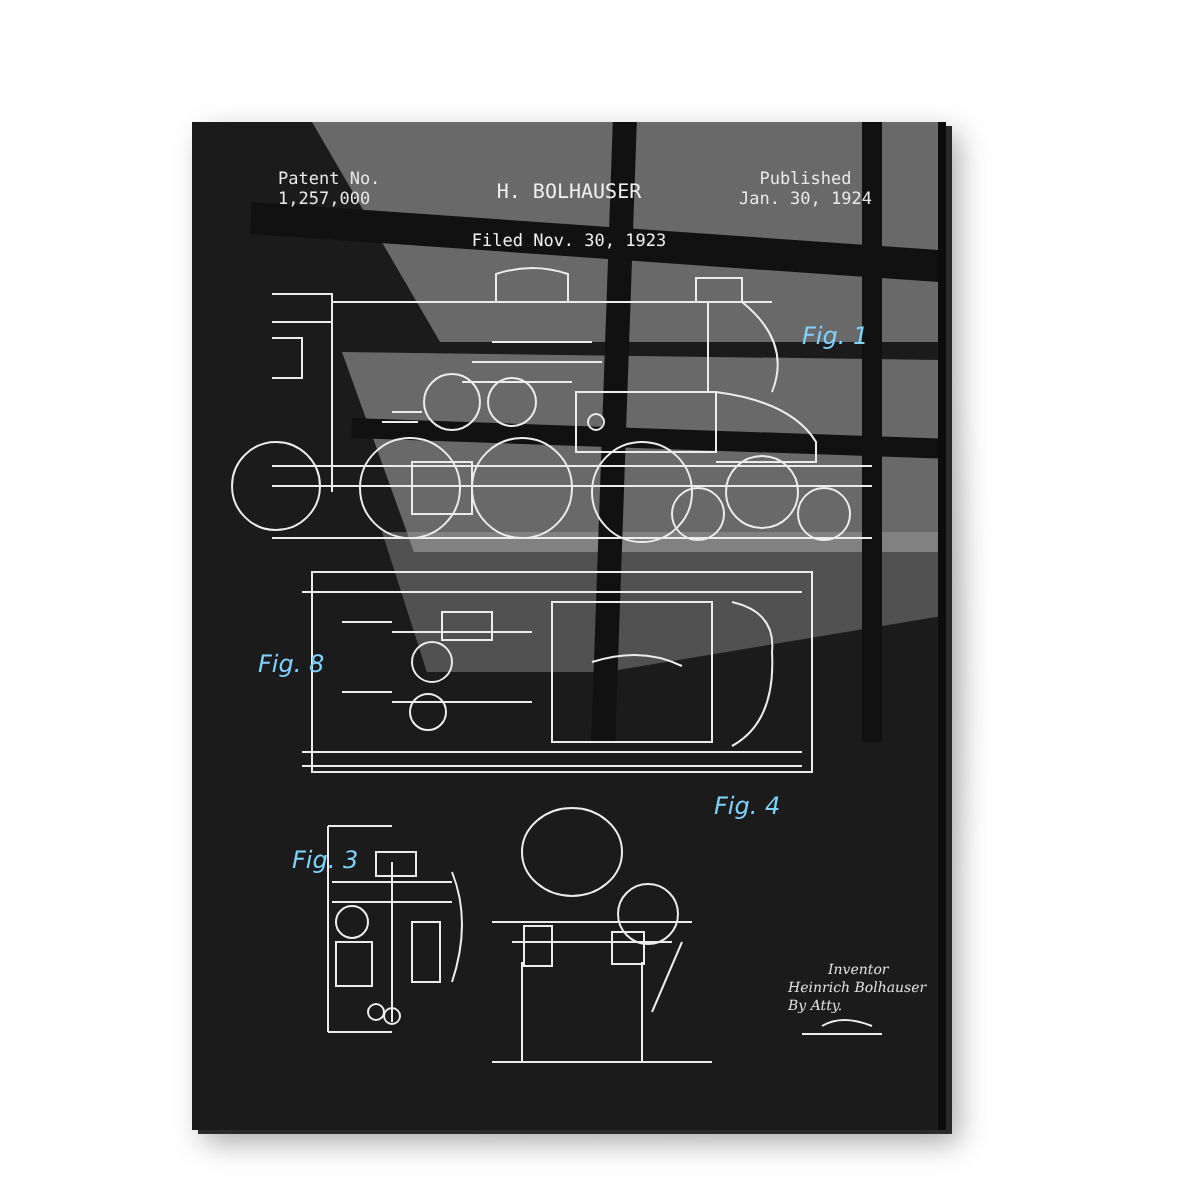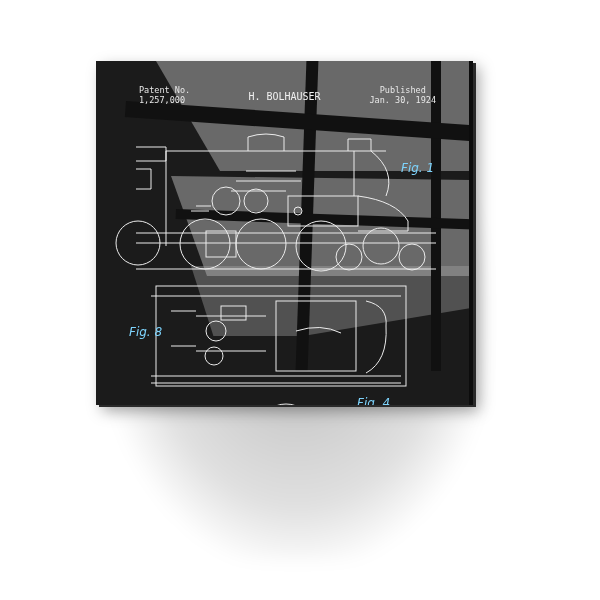--- a/index.html
+++ b/index.html
@@ -5,7 +5,7 @@
   html, body { margin:0; padding:0; }
   body { width:600px; height:600px; background:#ffffff; position:relative; overflow:hidden; font-family:"DejaVu Serif", serif; }
   .shadow { position:absolute; left:110px; top:75px; width:375px; height:485px; background:radial-gradient(ellipse at center, rgba(0,0,0,0.28) 0%, rgba(0,0,0,0.12) 55%, rgba(0,0,0,0) 75%); filter:blur(8px); }
-  .panel { position:absolute; left:96px; top:61px; width:377px; height:344px; background:#1b1b1b; overflow:hidden; box-shadow: 3px 2px 0 #2a2a2a, 6px 6px 14px rgba(0,0,0,0.35); }
+  .panel { position:absolute; left:96px; top:61px; width:377px; height:504px; background:#1b1b1b; overflow:hidden; box-shadow: 3px 2px 0 #2a2a2a, 6px 6px 14px rgba(0,0,0,0.35); }
   .panel .edge { position:absolute; right:0; top:0; width:4px; height:100%; background:#0c0c0c; }
   .glare { position:absolute; background:rgba(170,170,170,0.55); }
   .bar { position:absolute; background:#111; }

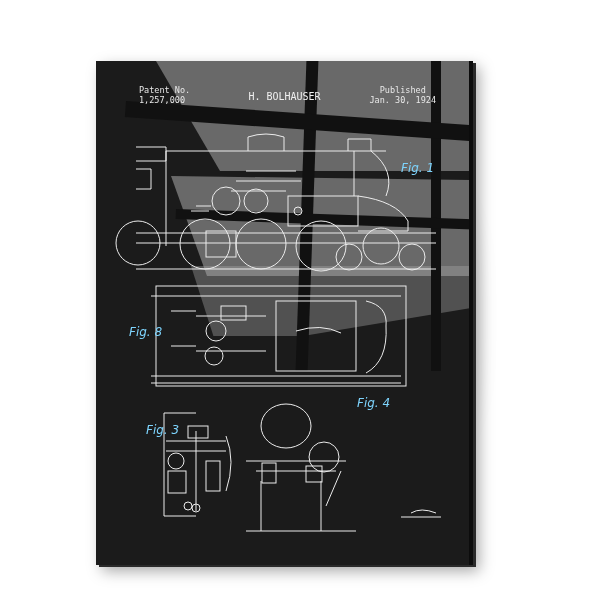--- a/index.html
+++ b/index.html
@@ -40,6 +40,7 @@
     <div>Jan. 30, 1924</div>
   </div>
   <div class="title" style="top:30px;font-size:10px;">H. BOLHAUSER</div>
+  <div class="title" style="top:55px;font-size:8.5px;">Filed Nov. 30, 1923</div>
 
   <svg class="draw" width="377" height="484" viewBox="0 0 377 484">
     <g stroke="#ececec" fill="none" stroke-width="1">

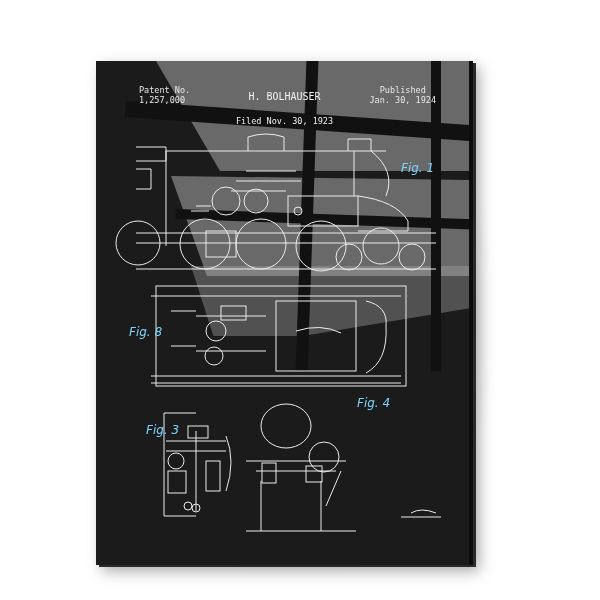--- a/index.html
+++ b/index.html
@@ -122,6 +122,11 @@
   <div class="fig" style="left:50px;top:362px;">Fig. 3</div>
   <div class="fig" style="left:223px;top:335px;margin-left:38px;">Fig. 4</div>
 
+  <div class="sig" style="left:298px;top:420px;">
+    <div style="padding-left:20px;">Inventor</div>
+    <div>Heinrich Bolhauser</div>
+    <div>By Atty.</div>
+  </div>
 </div>
 
 </body></html>

